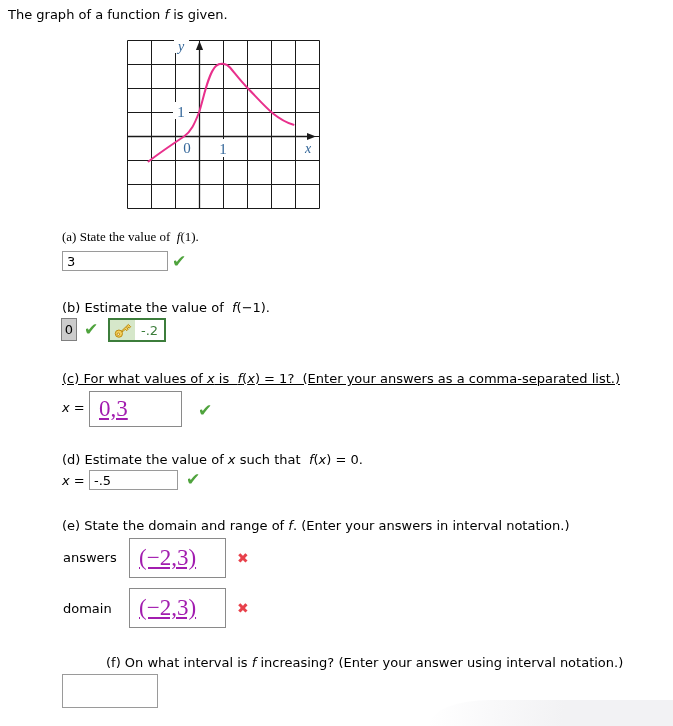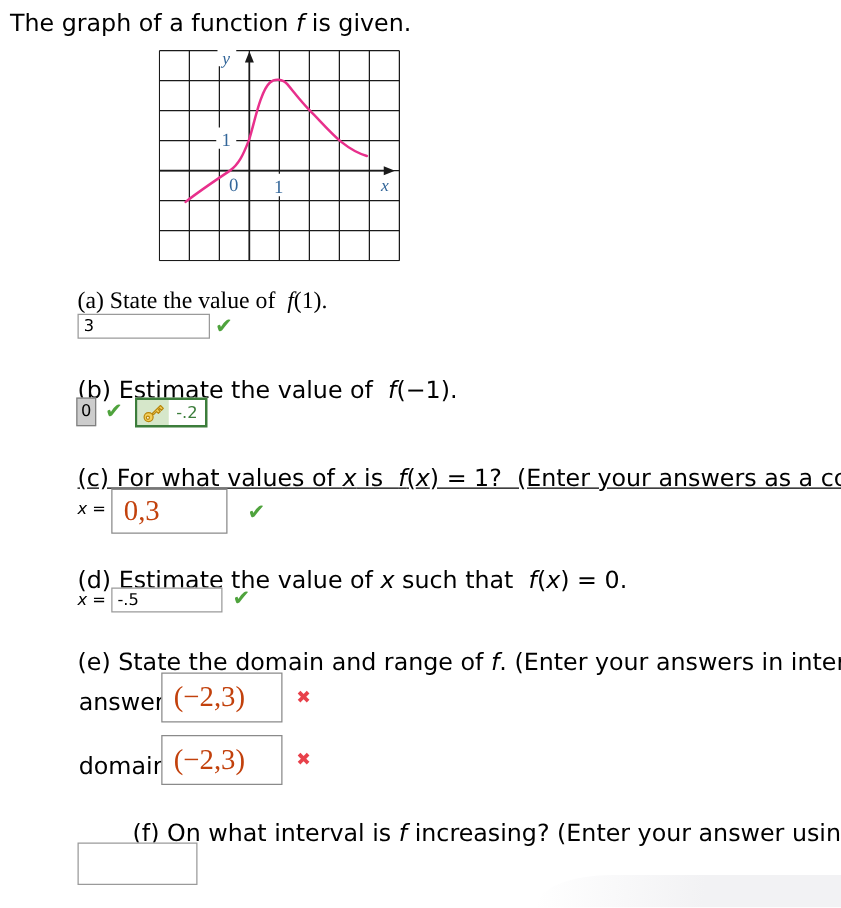--- a/index.html
+++ b/index.html
@@ -8,7 +8,7 @@
     font-family:"DejaVu Sans","Liberation Sans",sans-serif;color:#000;
     overflow:hidden;
   }
-  .q{position:absolute;font-size:19px;line-height:1.3;white-space:nowrap;}
+  .q{position:absolute;font-size:13px;line-height:1.3;white-space:nowrap;}
   .xeq{position:absolute;font-size:13px;white-space:nowrap;}
   .inputbox{
     position:absolute;border:1px solid #9a9a9a;background:#fff;

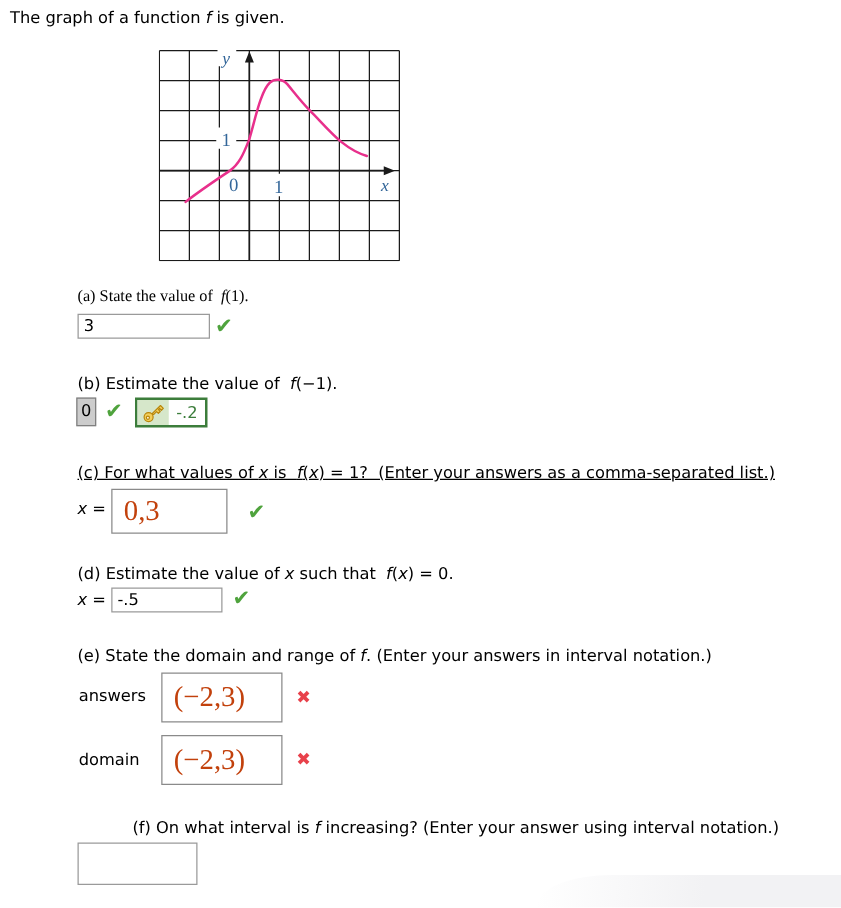--- a/index.html
+++ b/index.html
@@ -19,7 +19,7 @@
     position:absolute;border:1px solid #8a8a8a;background:#fff;
     font-family:"Liberation Serif","DejaVu Serif",serif;
     display:flex;align-items:center;box-sizing:border-box;
-    padding-left:9px;color:#c2410c;
+    padding-left:9px;color:#a21caf;text-decoration:underline;
   }
   .mathbox.big{font-size:23px;}
   .check{position:absolute;color:#4fa33d;font-size:17px;line-height:1;}

